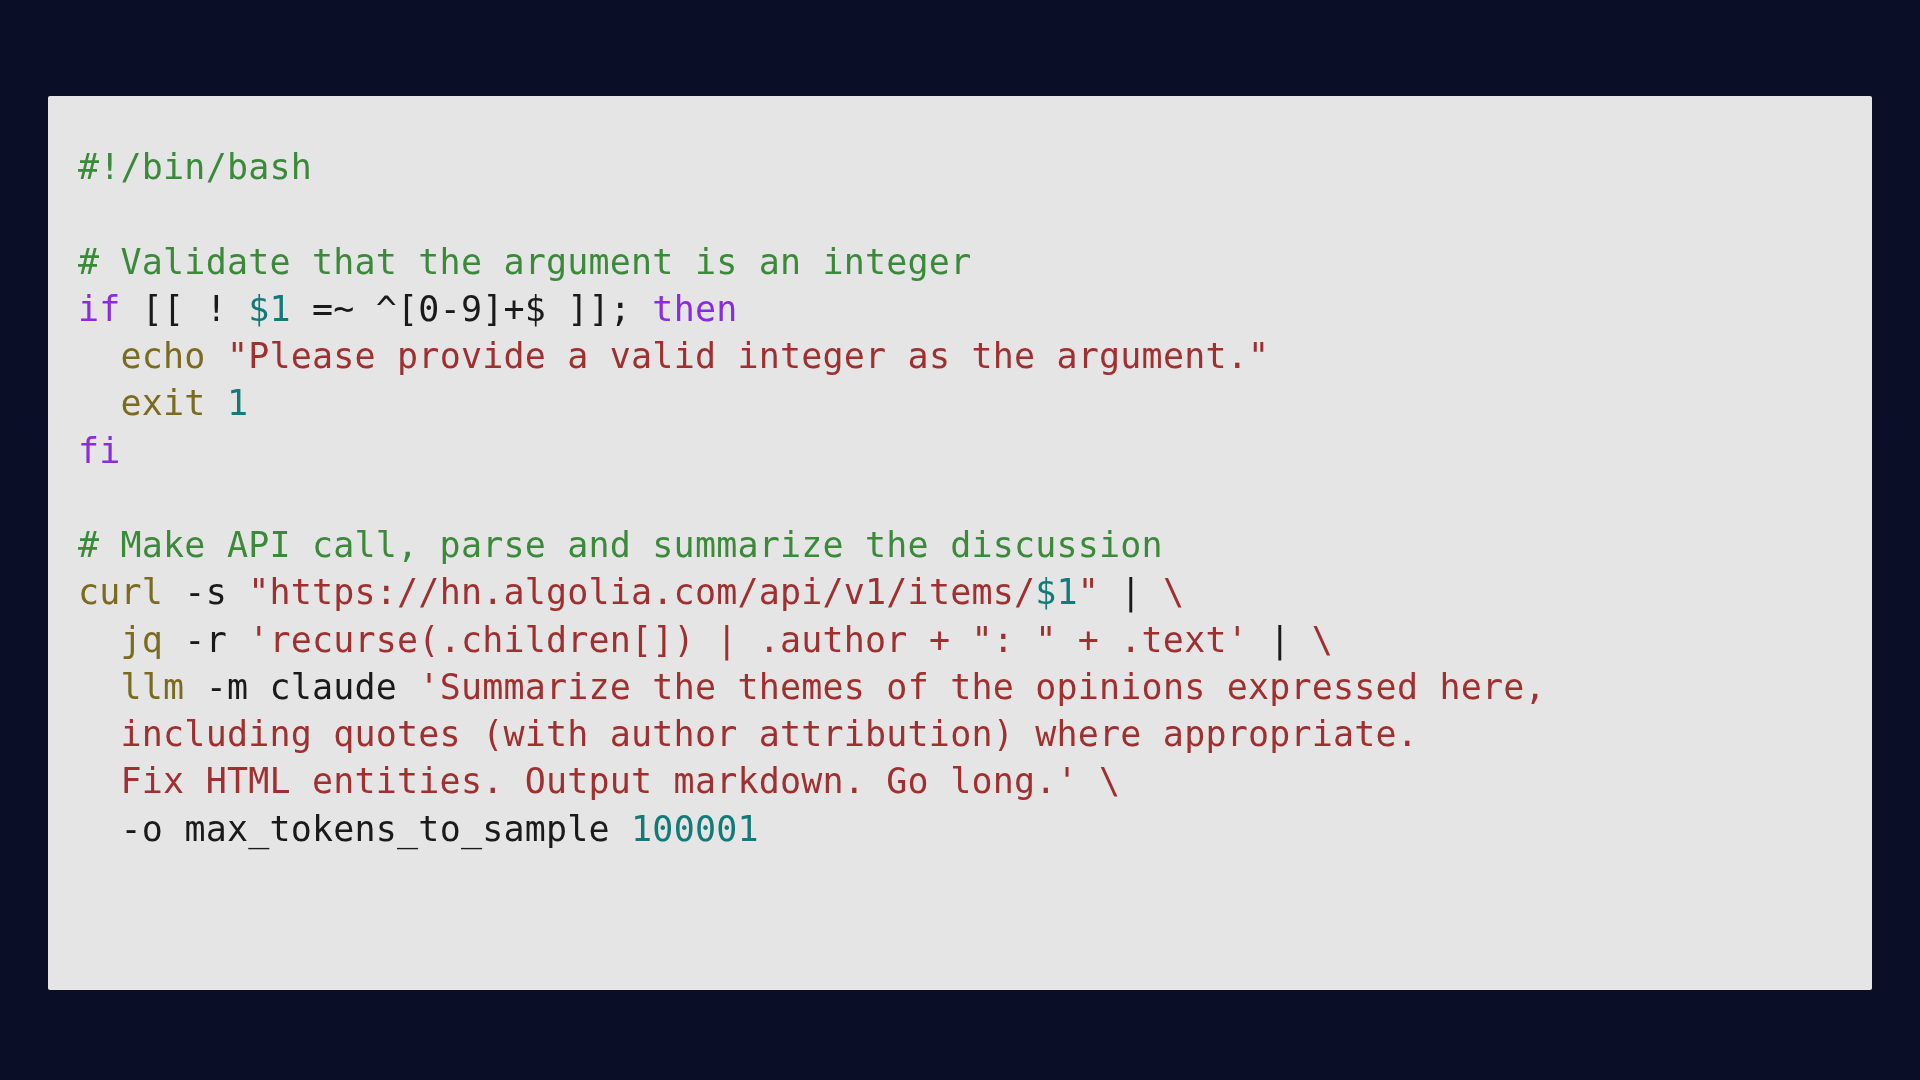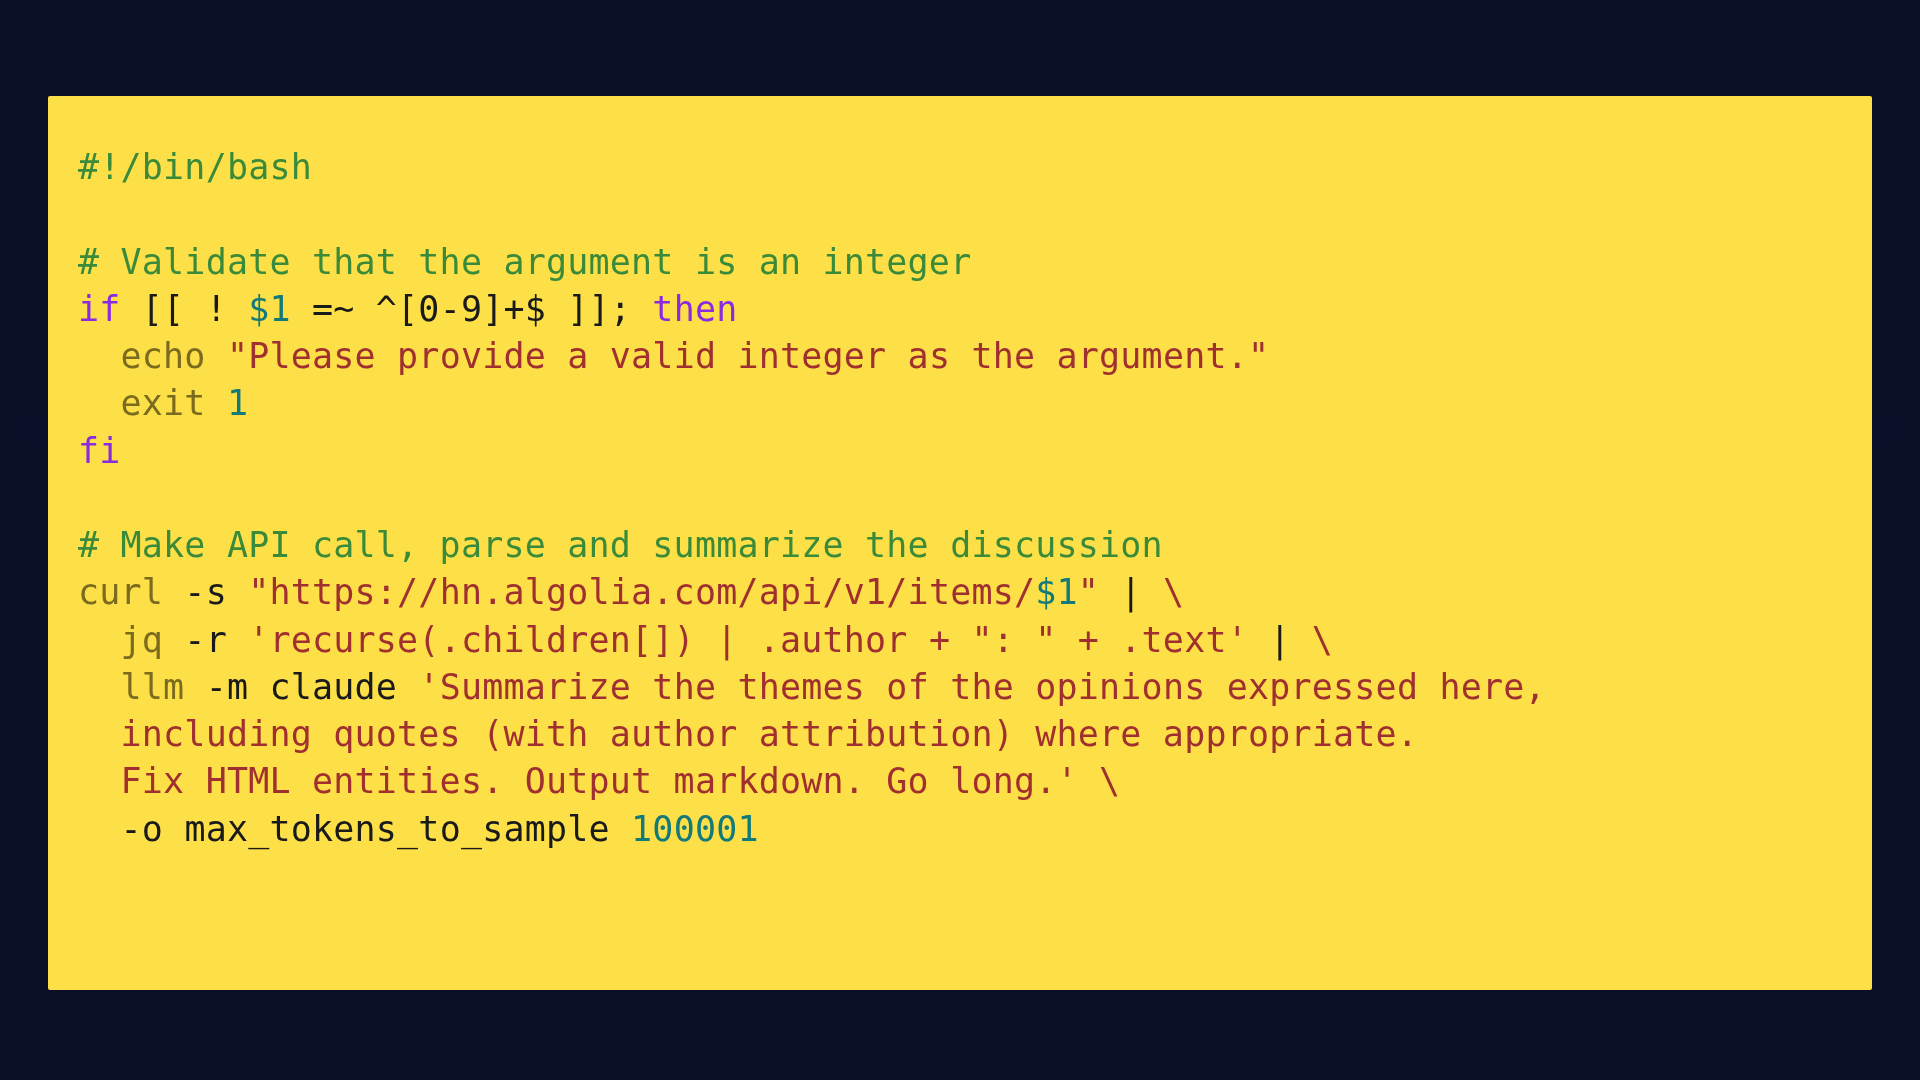--- a/index.html
+++ b/index.html
@@ -28,7 +28,7 @@
     top: 96px;
     width: 1824px;
     height: 894px;
-    background: #fde047;
+    background: #e5e5e5;
     box-sizing: border-box;
     padding: 48px 30px 48px 30px;
     border-radius: 2px;

